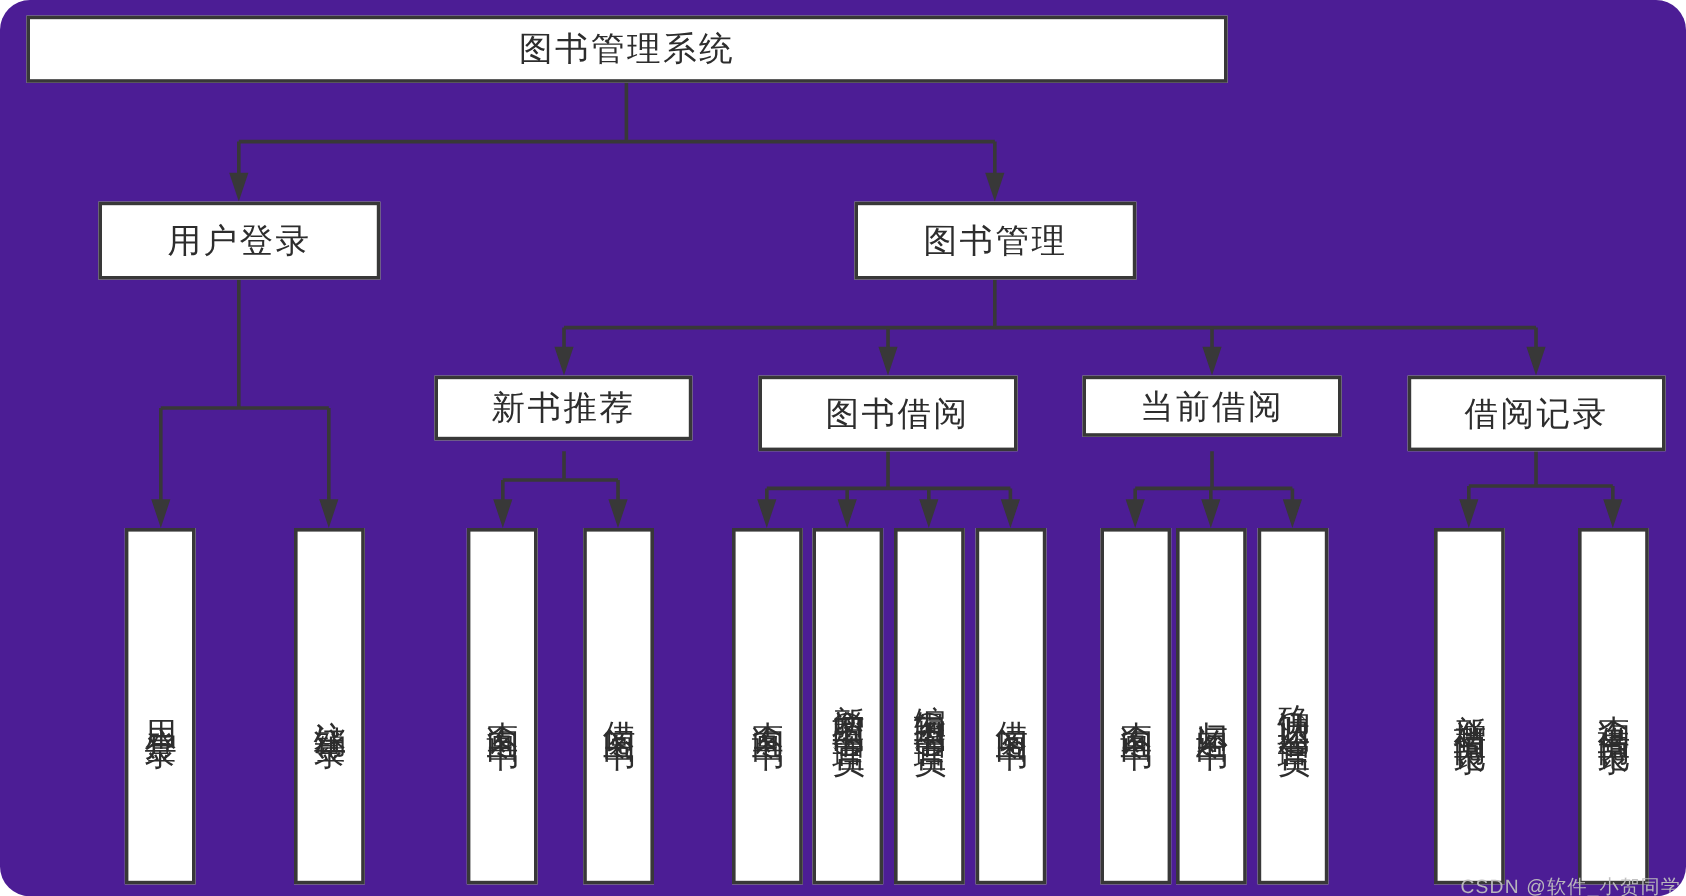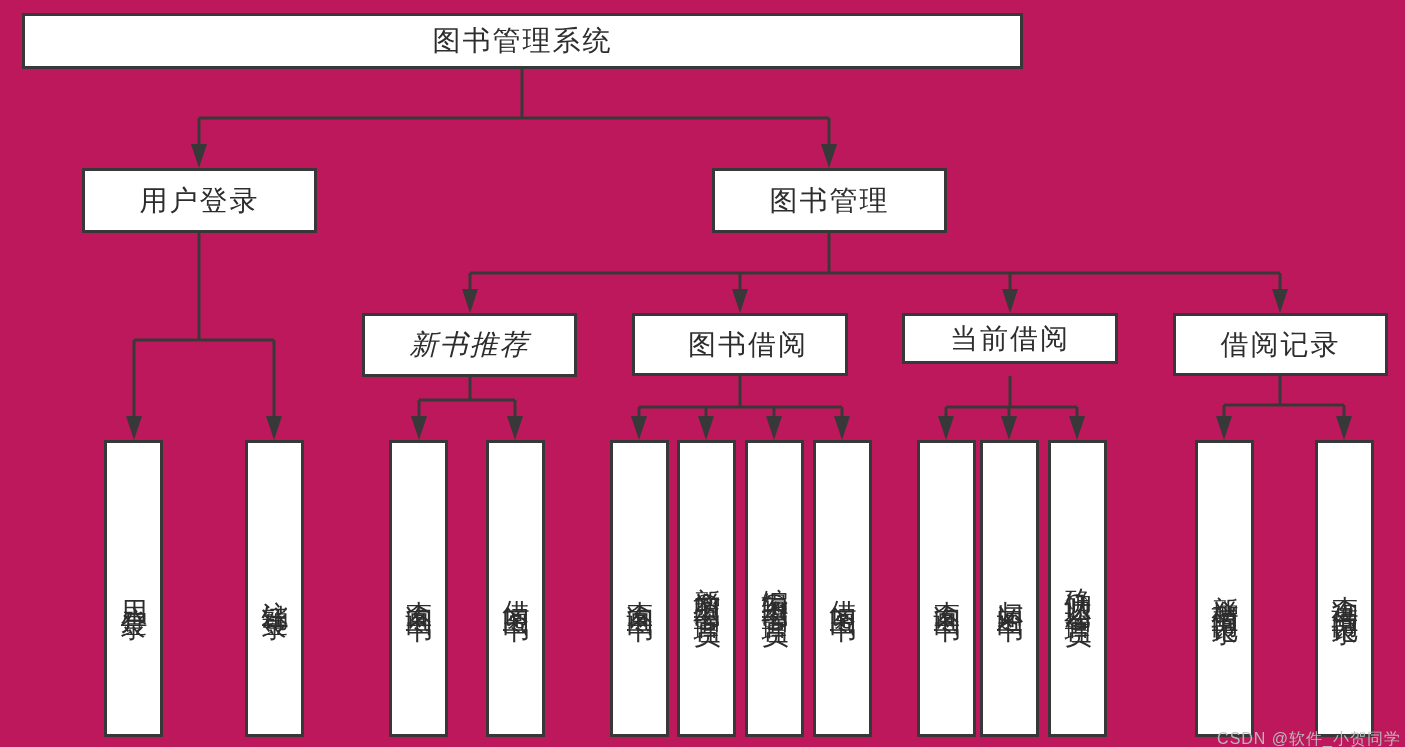--- a/index.html
+++ b/index.html
@@ -12,8 +12,9 @@
     position: relative;
     width: 1405px;
     height: 747px;
-    background: #be185d;
+    background: #4c1d95;
     overflow: hidden;
+    border-radius: 25px;
   }
   .connectors {
     position: absolute;

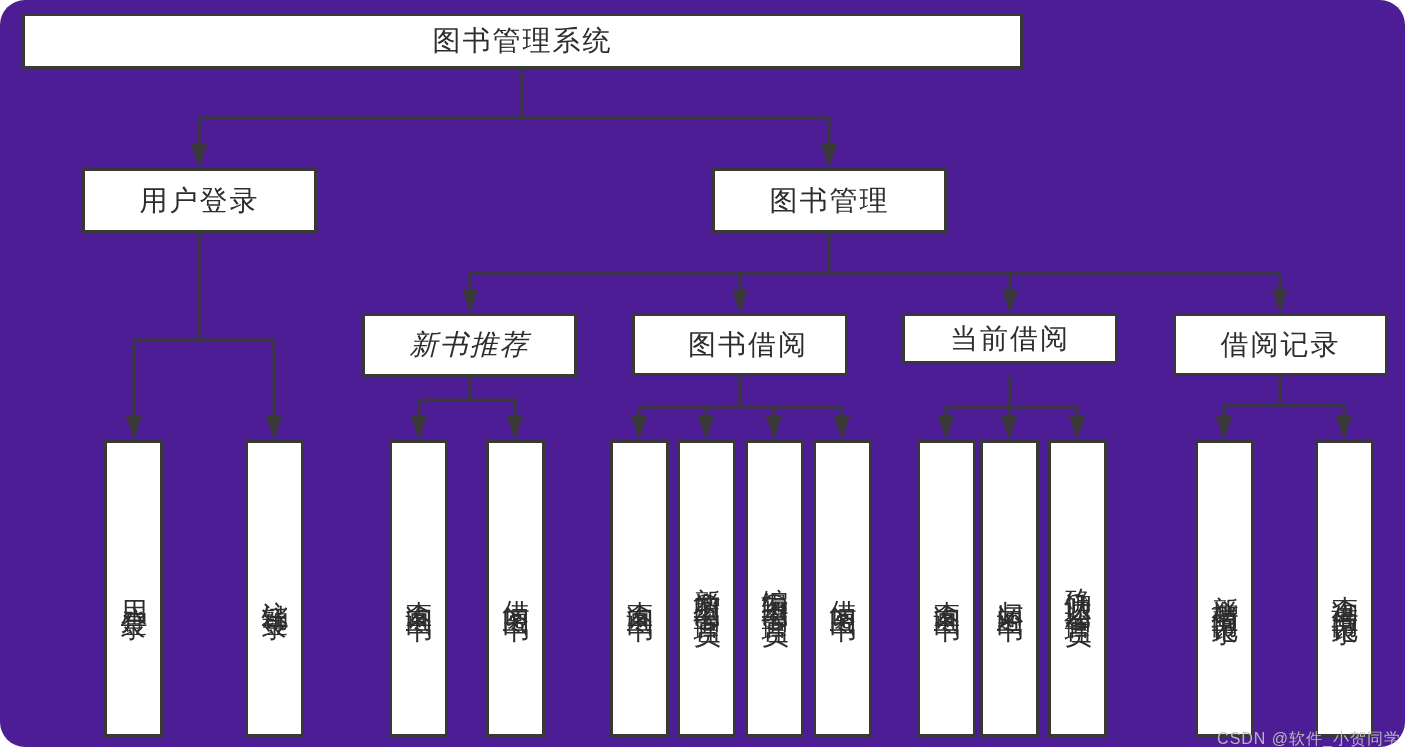--- a/index.html
+++ b/index.html
@@ -50,7 +50,7 @@
   .n-root      { left: 22px;   top: 13px;  width: 1001px; height: 56px; }
   .n-userlogin { left: 82px;   top: 168px; width: 235px;  height: 65px; }
   .n-bookmgmt  { left: 712px;  top: 168px; width: 235px;  height: 65px; }
-  .n-newrec    { left: 362px;  top: 313px; width: 215px;  height: 64px; font-style: italic; }
+  .n-newrec    { left: 362px;  top: 313px; width: 215px;  height: 54px; }
   .n-borrow    { left: 632px;  top: 313px; width: 216px;  height: 63px; padding-left: 16px; }
   .n-current   { left: 902px;  top: 313px; width: 216px;  height: 51px; }
   .n-records   { left: 1173px; top: 313px; width: 215px;  height: 63px; font-family: Liberation Mono, monospace; }

